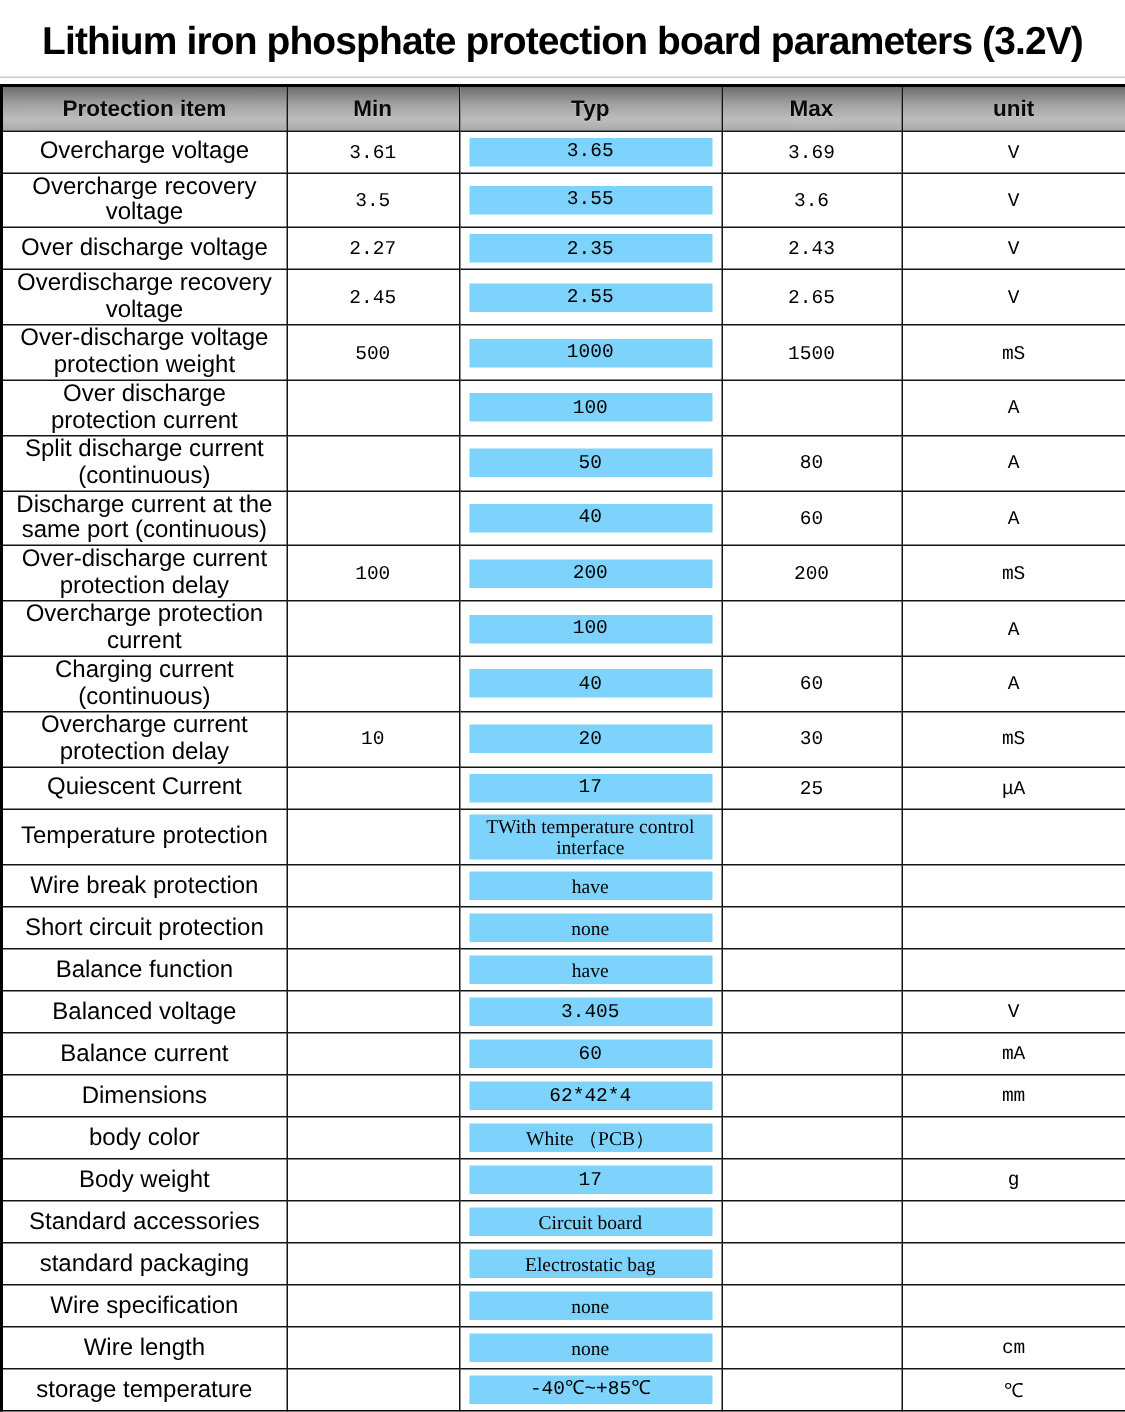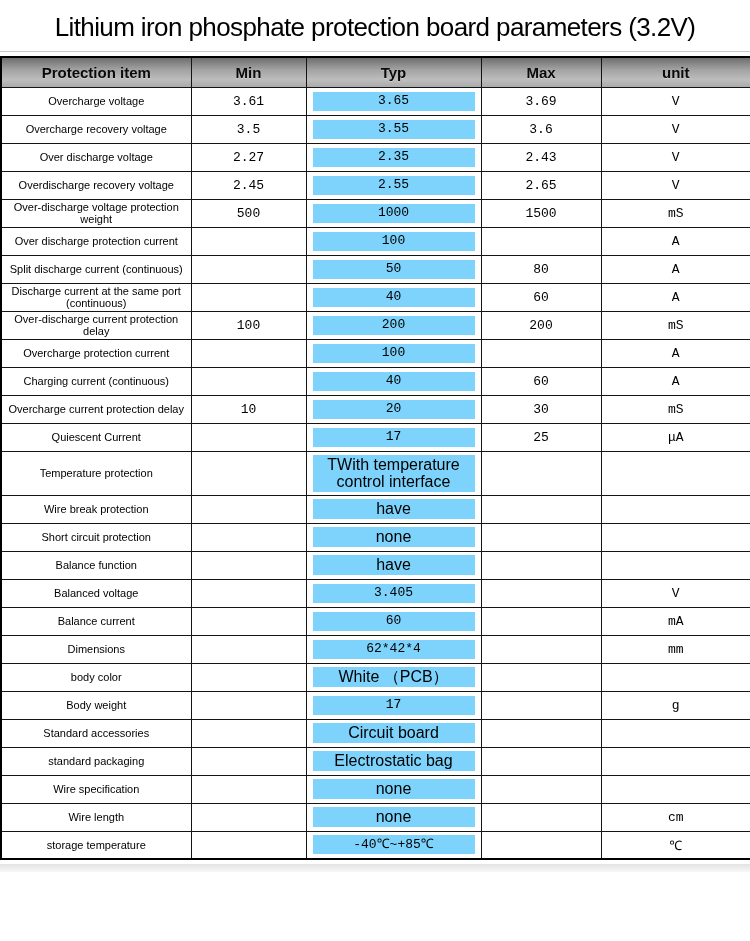--- a/index.html
+++ b/index.html
@@ -19,7 +19,7 @@
   }
   .page-title {
     font-size: 26px;
-    font-weight: normal;
+    font-weight: bold;
     letter-spacing: -0.6px;
     color: #000;
     white-space: nowrap;

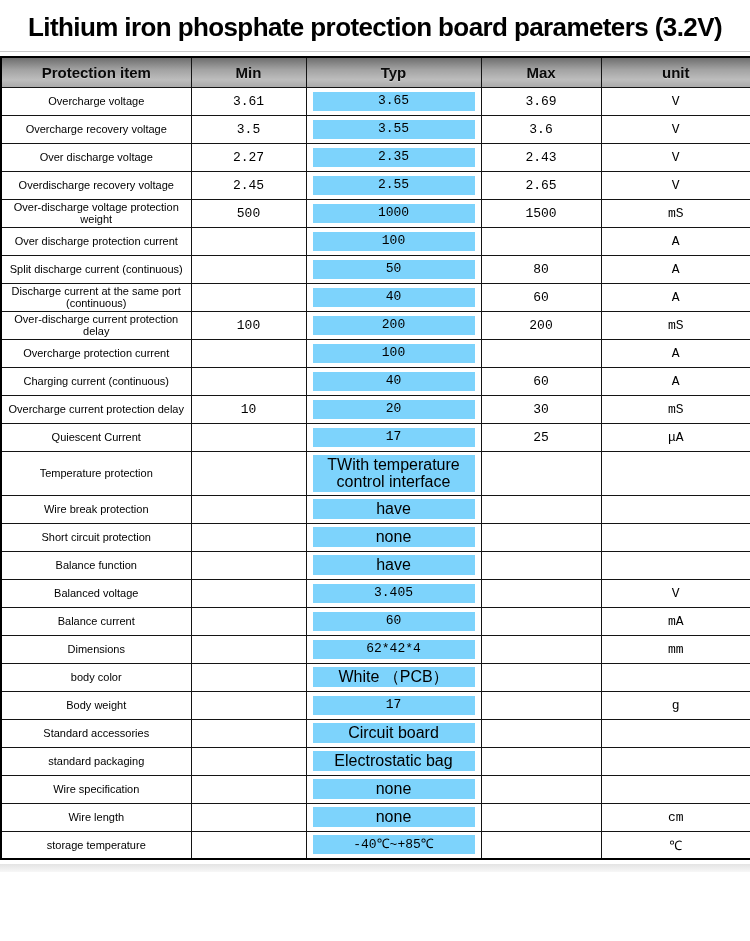--- a/index.html
+++ b/index.html
@@ -49,7 +49,7 @@
   tbody td { height: 28px; }
 
   td.cell-item {
-    font-size: 11px;
+    font-size: 16px;
     line-height: 1.12;
     padding: 0 3px;
   }

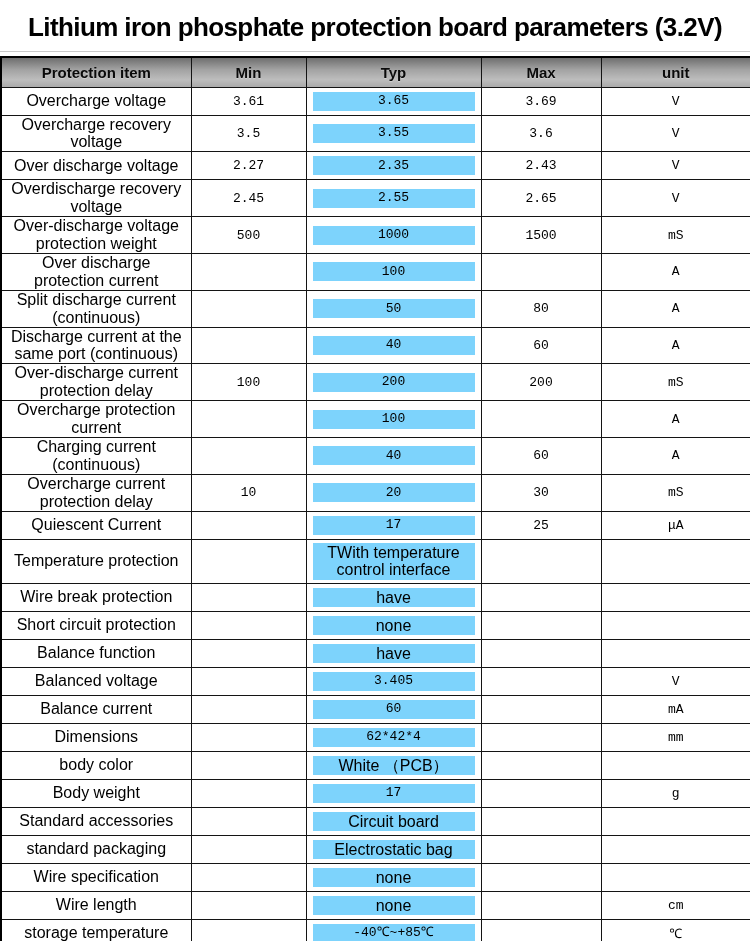--- a/index.html
+++ b/index.html
@@ -66,7 +66,7 @@
     line-height: 1.1;
   }
   .typ-box.mono { font-family: "Liberation Mono", monospace; font-size: 13px; }
-  .typ-box.sans { font-family: Liberation Sans, sans-serif; font-size: 16px; }
+  .typ-box.sans { font-family: Liberation Serif, serif; font-size: 13px; }
 
   .bottom-strip {
     height: 8px;

